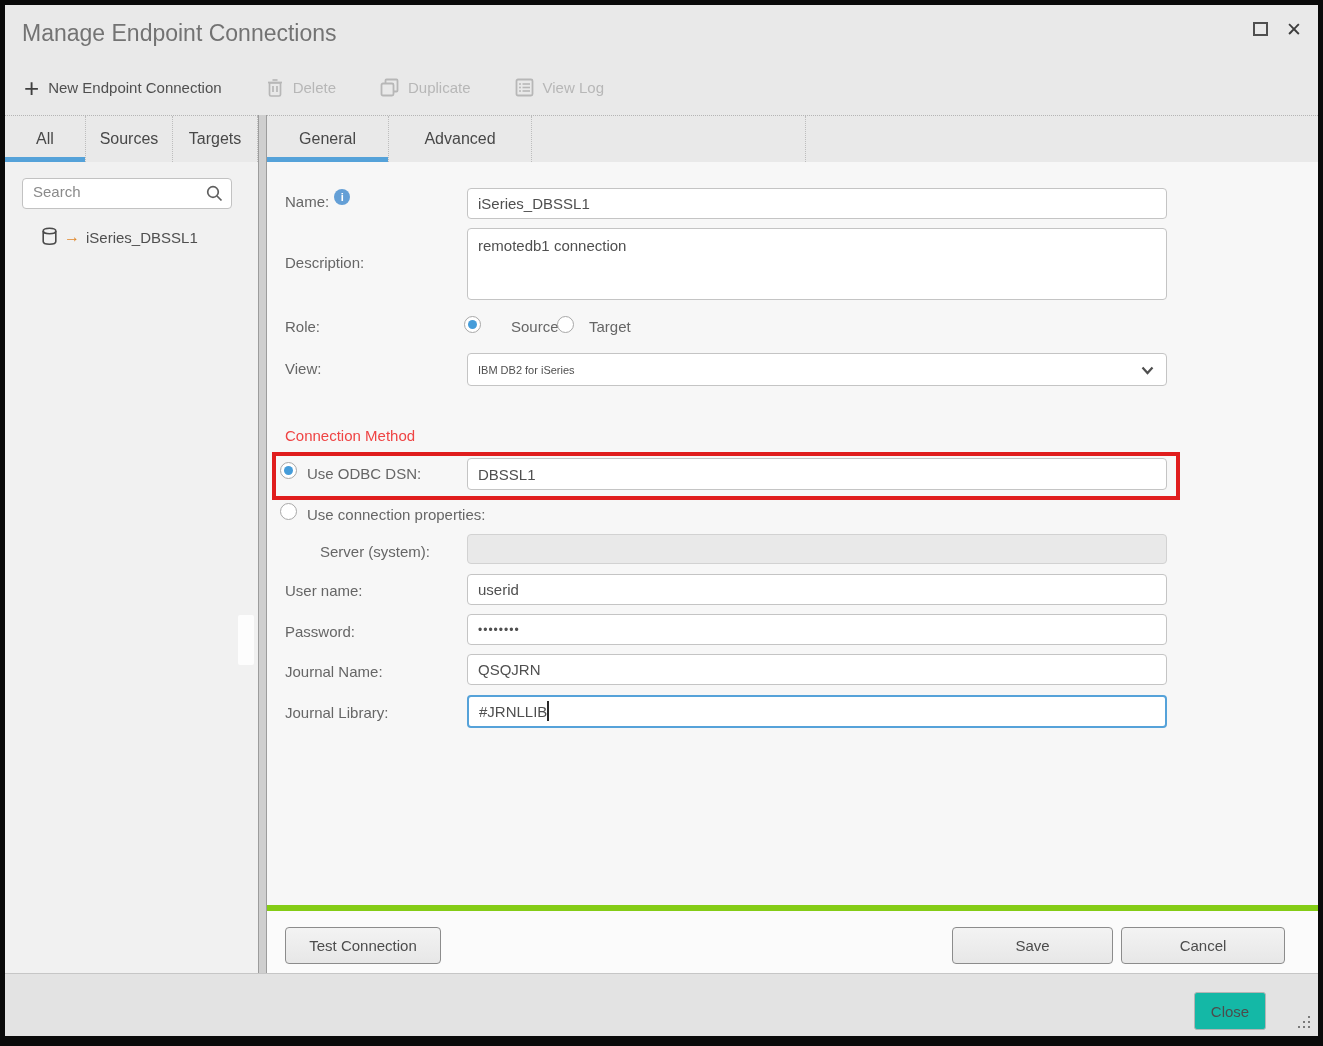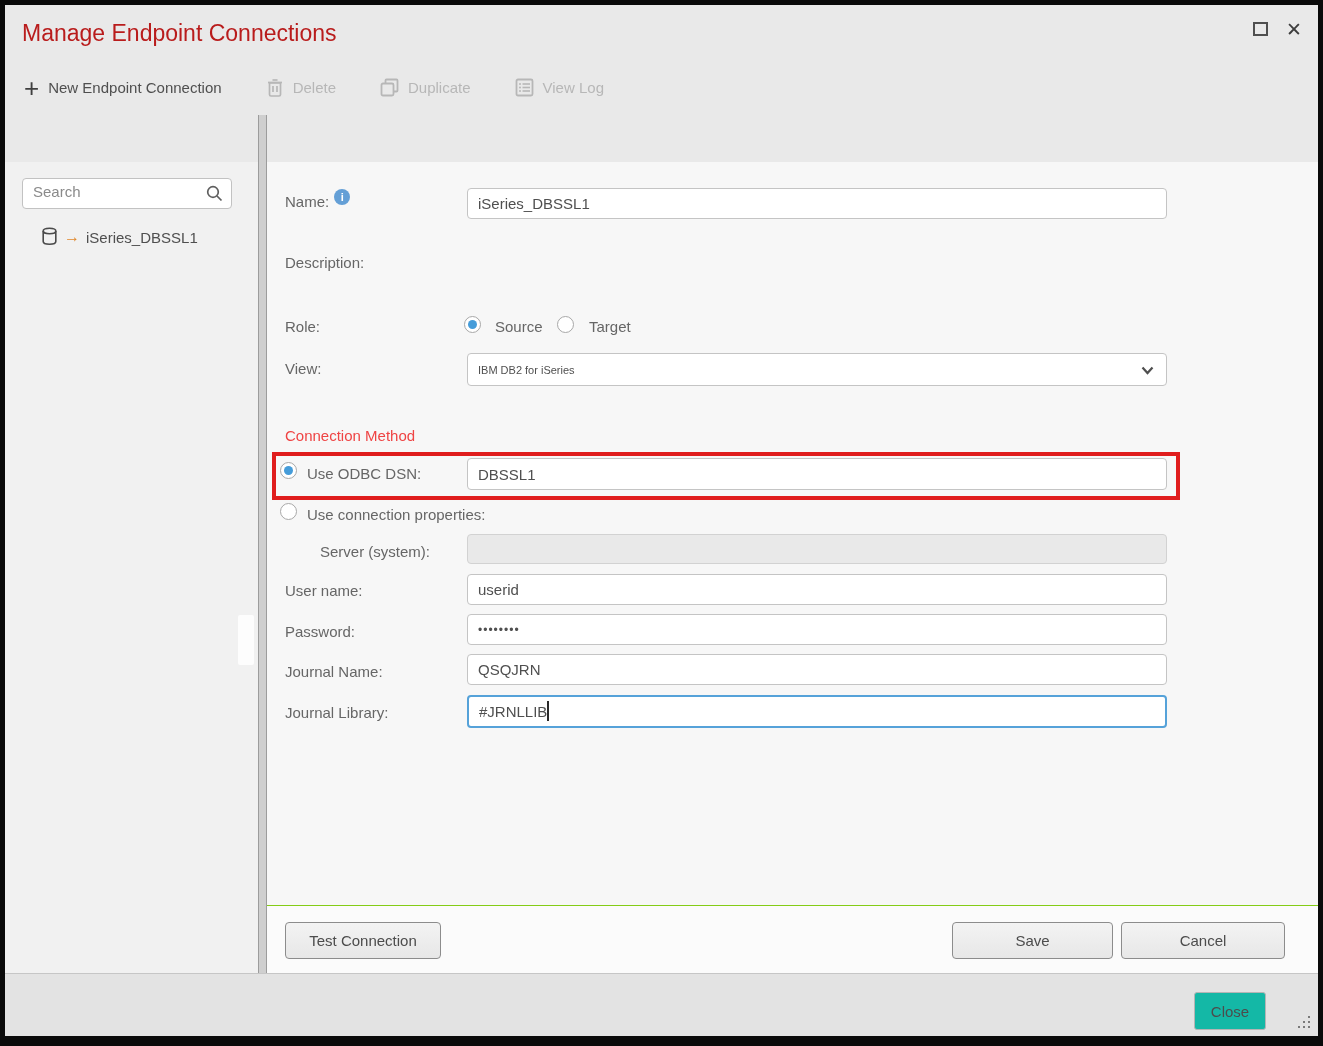--- a/index.html
+++ b/index.html
@@ -17,7 +17,7 @@
 
   
   .titlebar{position:absolute;left:0;top:0;right:0;height:55px;}
-  .title{position:absolute;left:17px;top:15px;font-size:23px;color:#b91c1c;}
+  .title{position:absolute;left:17px;top:15px;font-size:23px;color:#737373;}
   .win-controls{position:absolute;right:16px;top:13px;display:flex;gap:18px;align-items:center;height:22px;}
   .btn-max{width:15px;height:14px;border:2px solid #4f4f4f;background:transparent;cursor:pointer;}
   .btn-close{font-size:19px;font-weight:bold;color:#3d3d3d;line-height:1;cursor:pointer;}

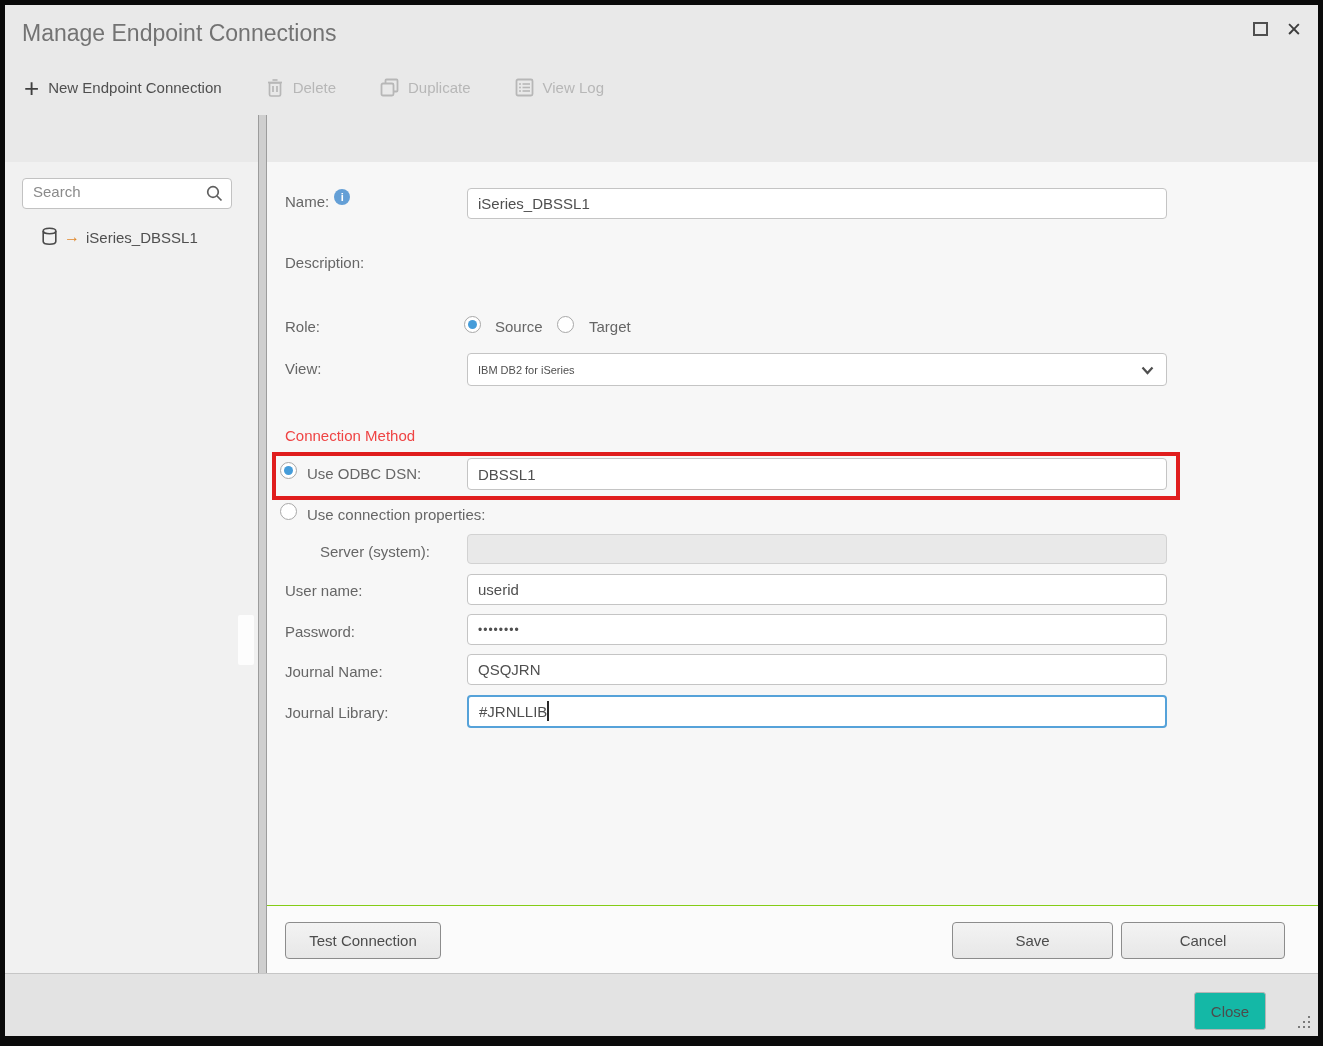--- a/index.html
+++ b/index.html
@@ -130,6 +130,25 @@
     </div>
   </div>
 
+  <div class="tabstrip">
+    <div class="tab active" style="width:81px;">
+      <span>All</span>
+    </div>
+    <div class="tab" style="width:87px;">
+      <span>Sources</span>
+    </div>
+    <div class="tab" style="width:85px;">
+      <span>Targets</span>
+    </div>
+    <div class="tab tab-spacer" style="width:9px;"></div>
+    <div class="tab active" style="width:122px;">
+      <span>General</span>
+    </div>
+    <div class="tab" style="width:143px;">
+      <span>Advanced</span>
+    </div>
+    <div class="tab tab-spacer sep" style="width:274px;"></div>
+  </div>
 
   <div class="left-panel">
     <div class="search-box">

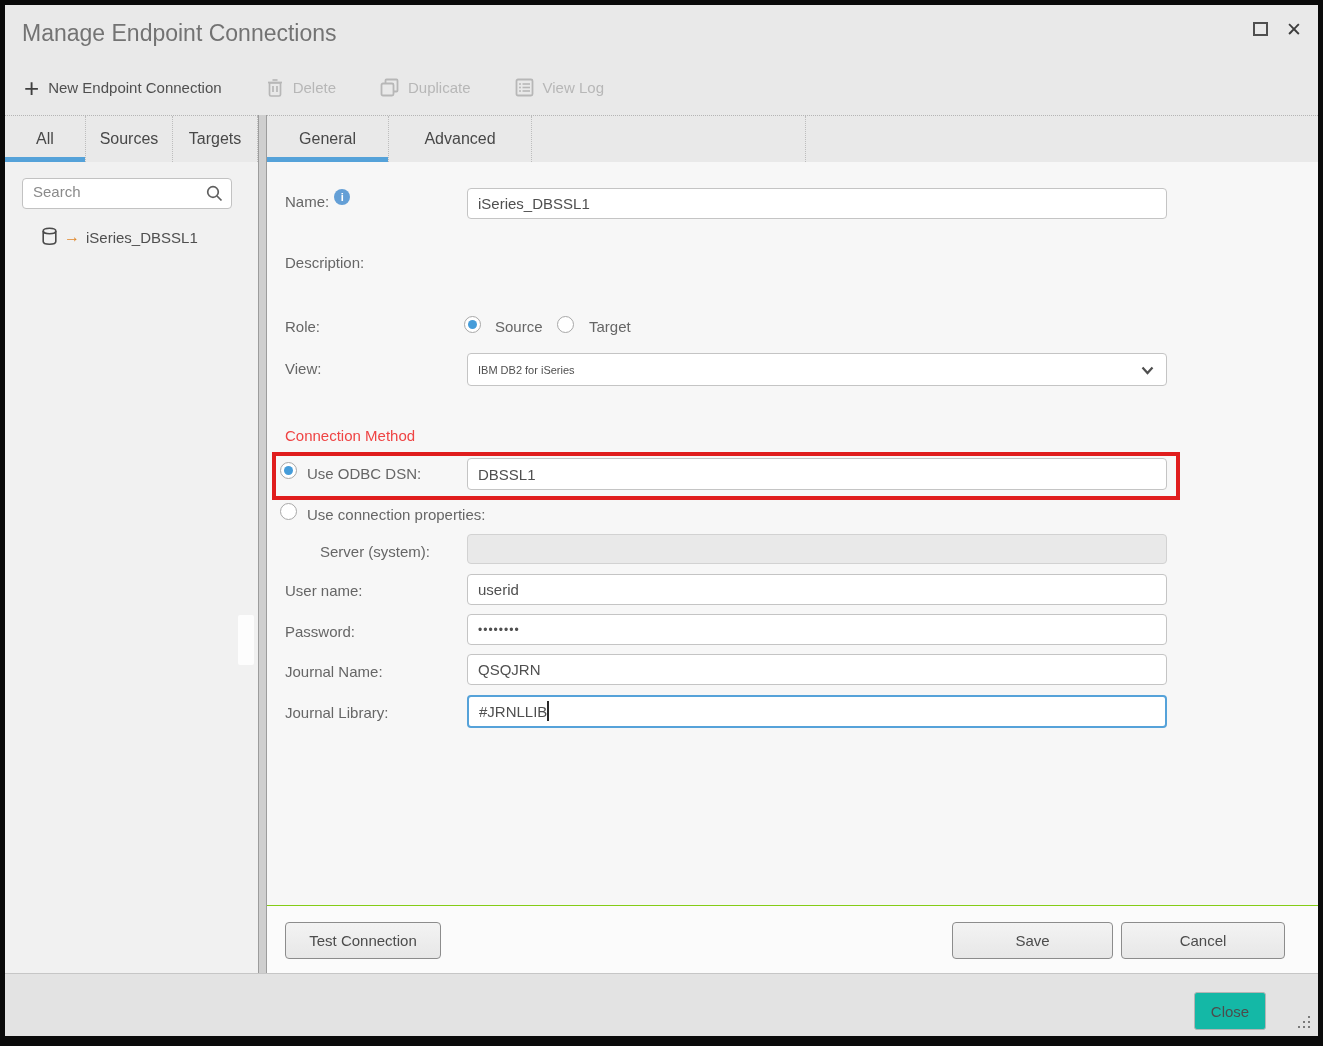--- a/index.html
+++ b/index.html
@@ -180,6 +180,7 @@
       <input class="txt" style="top: 26px;" type="text" value="iSeries_DBSSL1">
 
       <div class="flabel" style="top:80px;margin-top:12px;">Description:</div>
+      <textarea class="txt" style="top: 66px; height: 72px;">remotedb1 connection</textarea>
 
       <div class="flabel" style="top:156px;">Role:</div>
       <div class="radio checked" style="left:197px;top:154px;"></div>

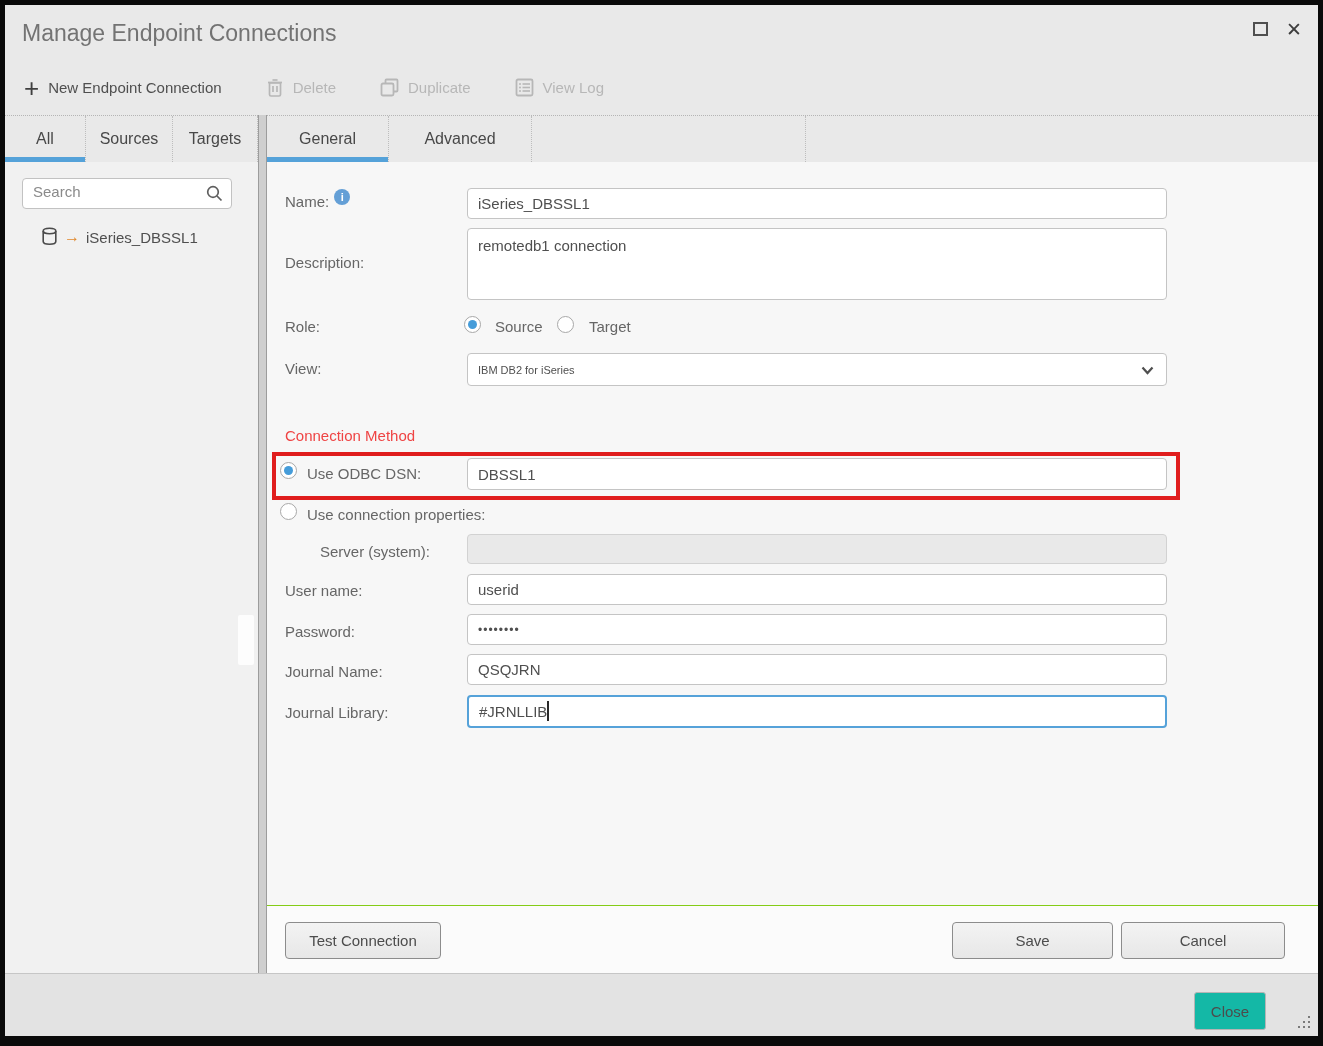--- a/index.html
+++ b/index.html
@@ -184,7 +184,7 @@
 
       <div class="flabel" style="top:156px;">Role:</div>
       <div class="radio checked" style="left:197px;top:154px;"></div>
-      <div class="rlabel" style="left:228px;top:156px;">Source</div>
+      <div class="rlabel" style="left:244px;top:156px;">Source</div>
       <div class="radio" style="left:290px;top:154px;"></div>
       <div class="rlabel" style="left:322px;top:156px;">Target</div>
 

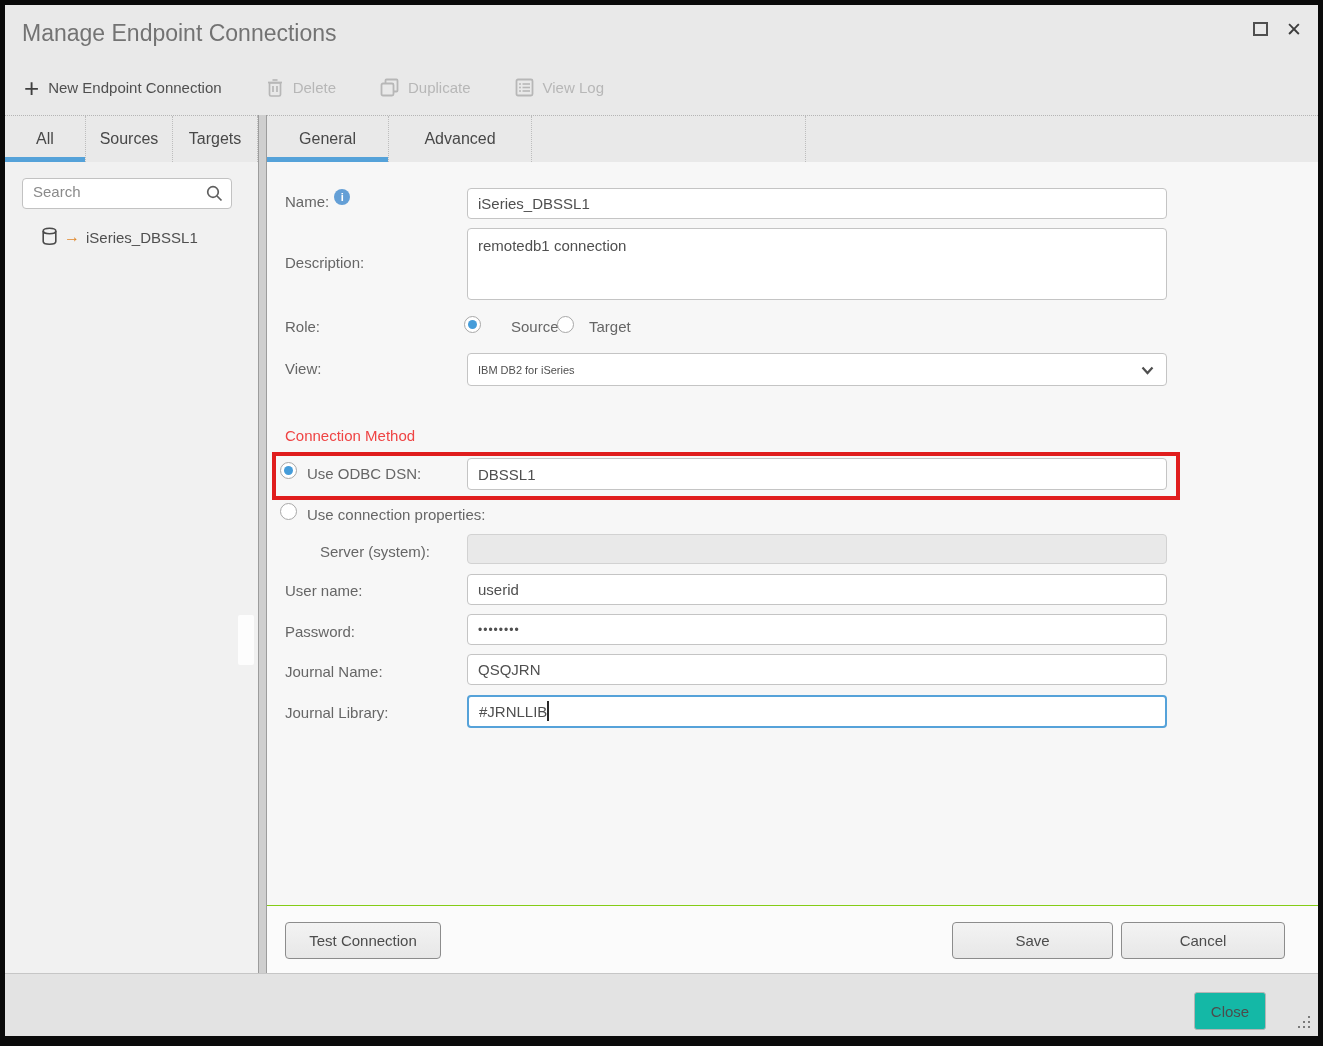--- a/index.html
+++ b/index.html
@@ -68,7 +68,7 @@
   .text-caret{position:absolute;left:280px;top:539px;width:2px;height:20px;background:#2a2a2a;}
 
   
-  .footer-row{position:absolute;left:0;right:0;bottom:0;height:68px;background:#fbfbfb;border-top:1px solid #84cc16;}
+  .footer-row{position:absolute;left:0;right:0;bottom:0;height:68px;background:#fbfbfb;border-top:6px solid #84cc16;}
   .btn{background:linear-gradient(#f3f3f3,#e7e7e7);border:1px solid #8c8c8c;border-radius:4px;font-size:15px;color:#4c4c4c;font-family:inherit;cursor:pointer;}
   .btn-test{position:absolute;left:18px;top:16px;width:156px;height:37px;}
   .btn-save{position:absolute;left:685px;top:16px;width:161px;height:37px;}

